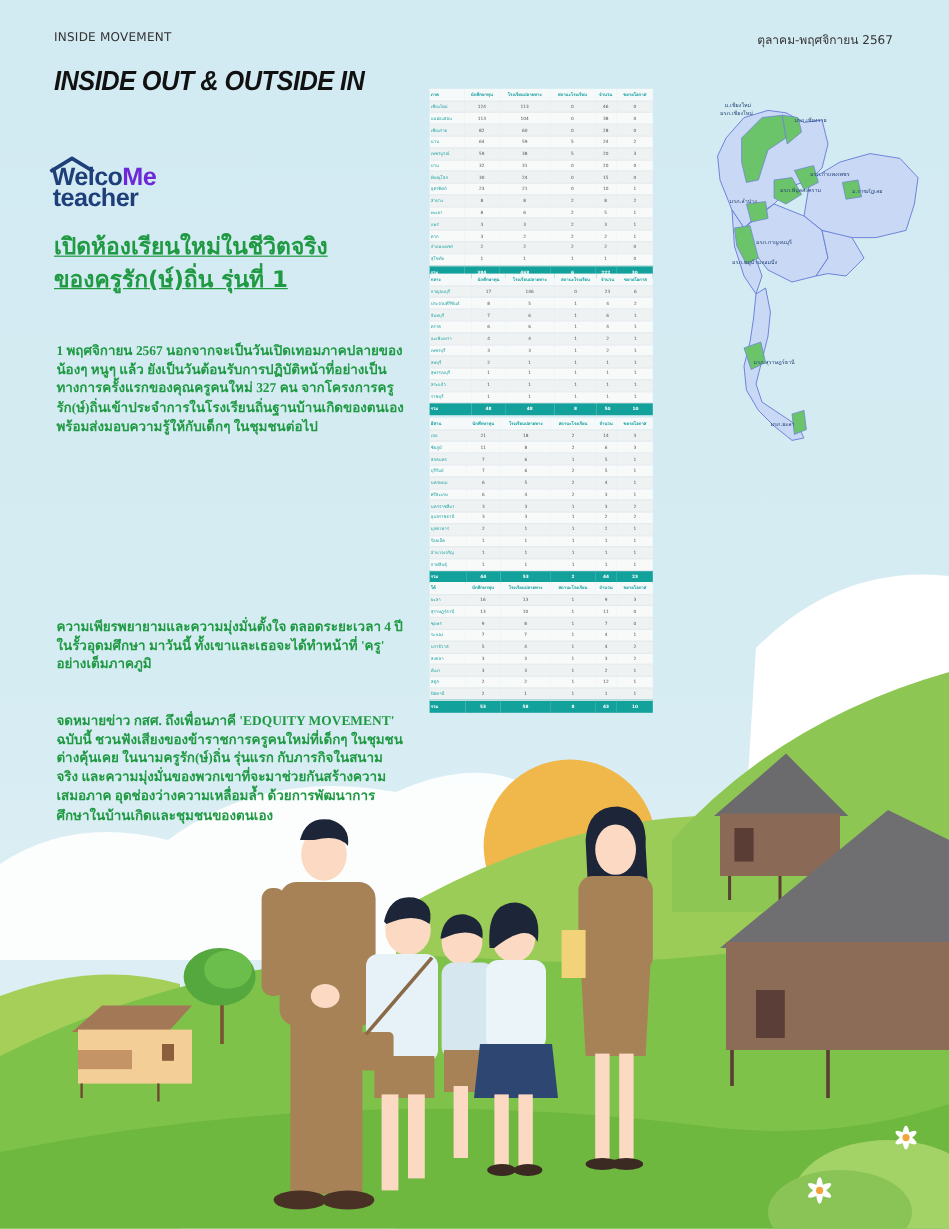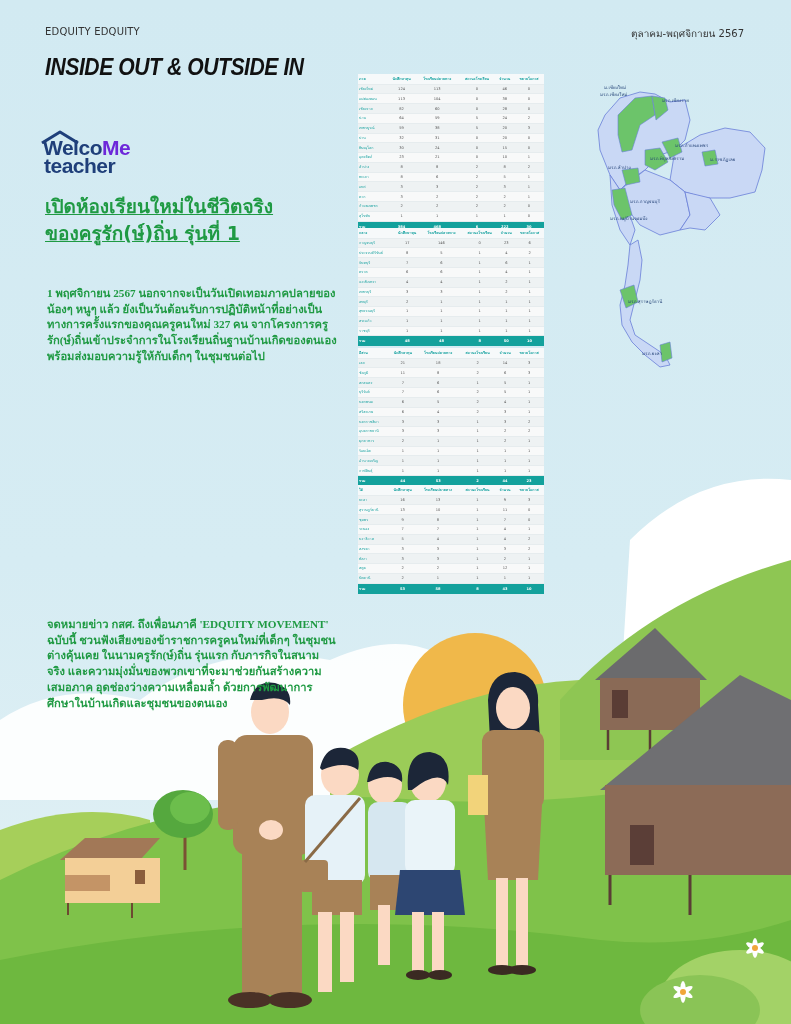--- a/index.html
+++ b/index.html
@@ -61,7 +61,7 @@
 
 <div class="page">
 
-  <div class="hdr-left">EDQUITY EDQUITY</div>
+  <div class="hdr-left">INSIDE MOVEMENT</div>
   <div class="hdr-right">ตุลาคม-พฤศจิกายน 2567</div>
 
   <div class="big-title">INSIDE OUT &amp; OUTSIDE IN</div>

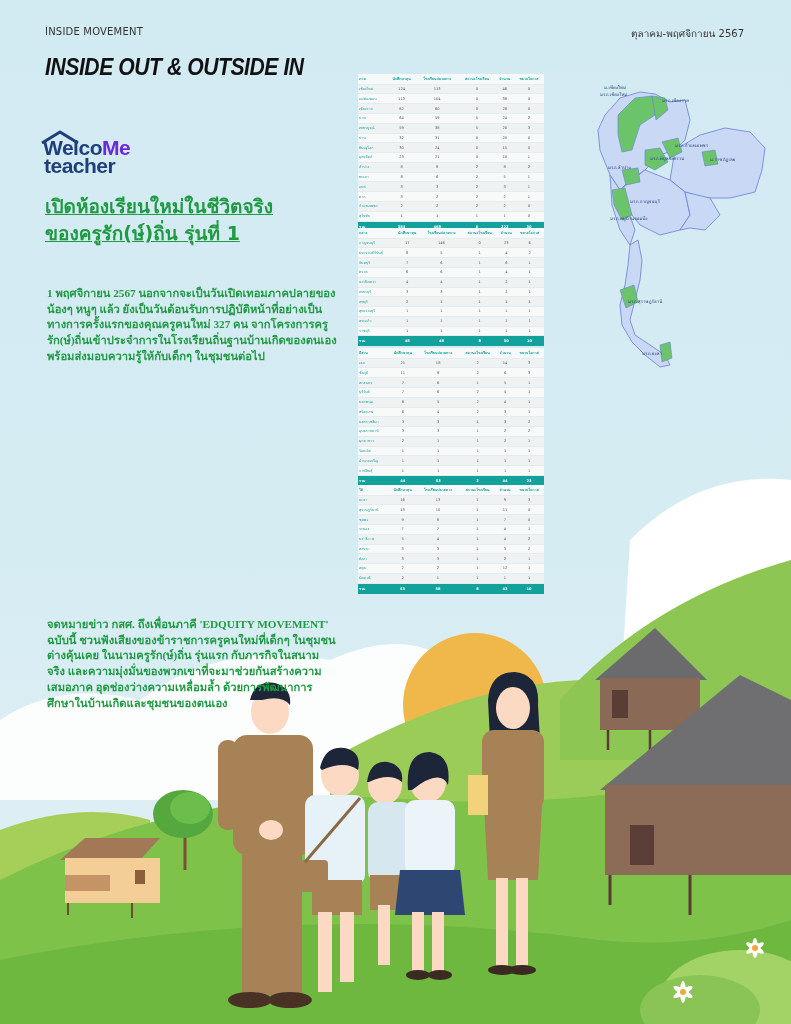--- a/index.html
+++ b/index.html
@@ -80,6 +80,7 @@
   </div>
 
   <div class="body-text p1">1 พฤศจิกายน 2567 นอกจากจะเป็นวันเปิดเทอมภาคปลายของน้องๆ หนูๆ แล้ว ยังเป็นวันต้อนรับการปฏิบัติหน้าที่อย่างเป็นทางการครั้งแรกของคุณครูคนใหม่ 327 คน จากโครงการครูรัก(ษ์)ถิ่นเข้าประจำการในโรงเรียนถิ่นฐานบ้านเกิดของตนเอง พร้อมส่งมอบความรู้ให้กับเด็กๆ ในชุมชนต่อไป</div>
+  <div class="body-text p3">ความเพียรพยายามและความมุ่งมั่นตั้งใจ ตลอดระยะเวลา 4 ปี ในรั้วอุดมศึกษา มาวันนี้ ทั้งเขาและเธอจะได้ทำหน้าที่ 'ครู' อย่างเต็มภาคภูมิ</div>
 
   <svg class="scene" width="791" height="554" viewBox="0 470 791 554">
 

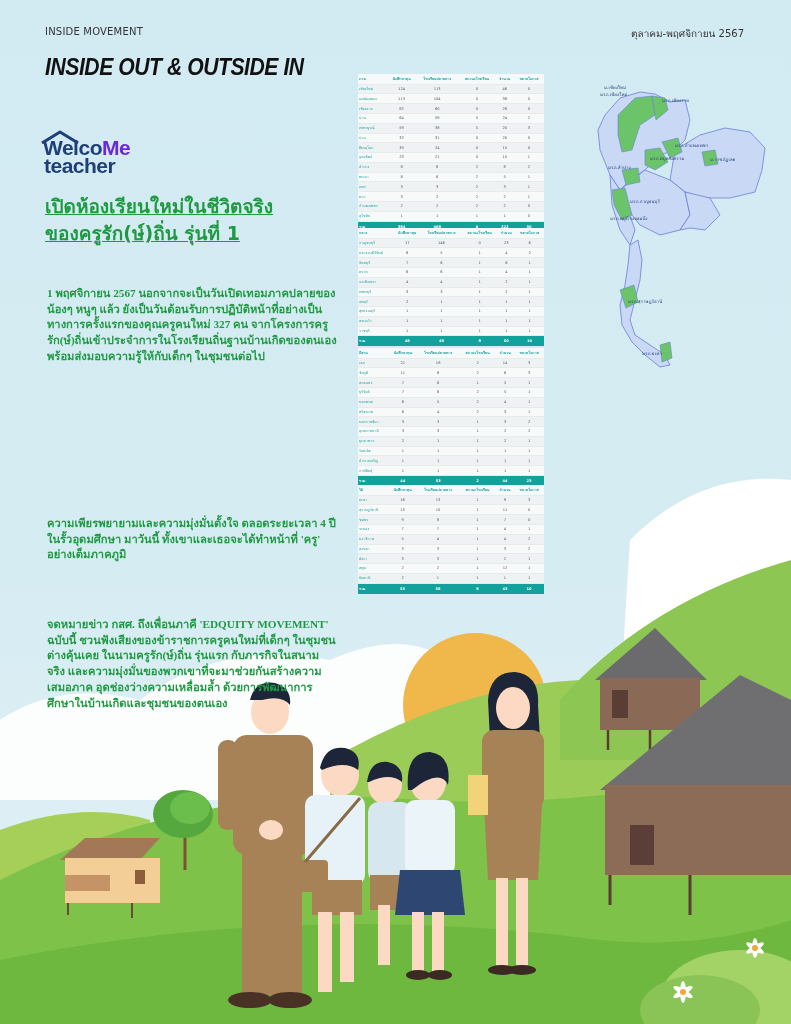--- a/index.html
+++ b/index.html
@@ -31,7 +31,7 @@
   .p1 { top: 286px; }
   .p2 { top: 407px; }
   .p3 { top: 516px; }
-  .p4 { top: 594px; margin-top: 23px; }
+  .p4 { top: 594px; }
 
   
   .tbl { position: absolute; left: 358px; width: 186px; font-size: 3.6px; color: #555; }

